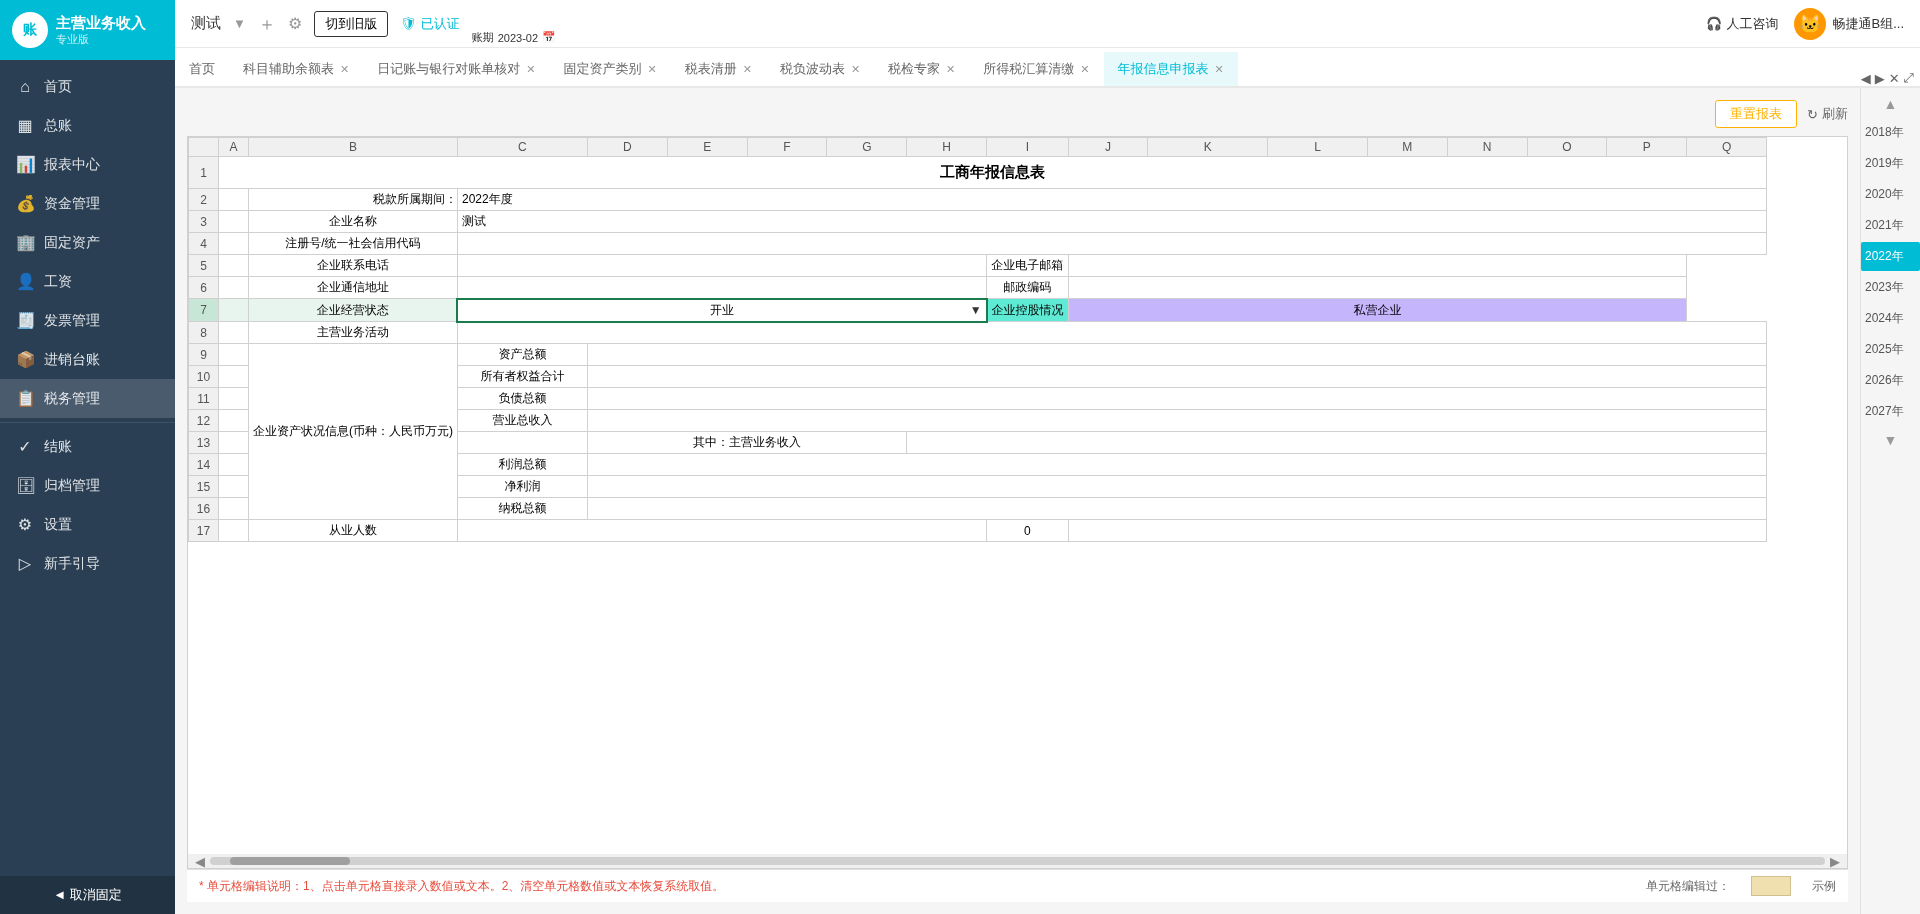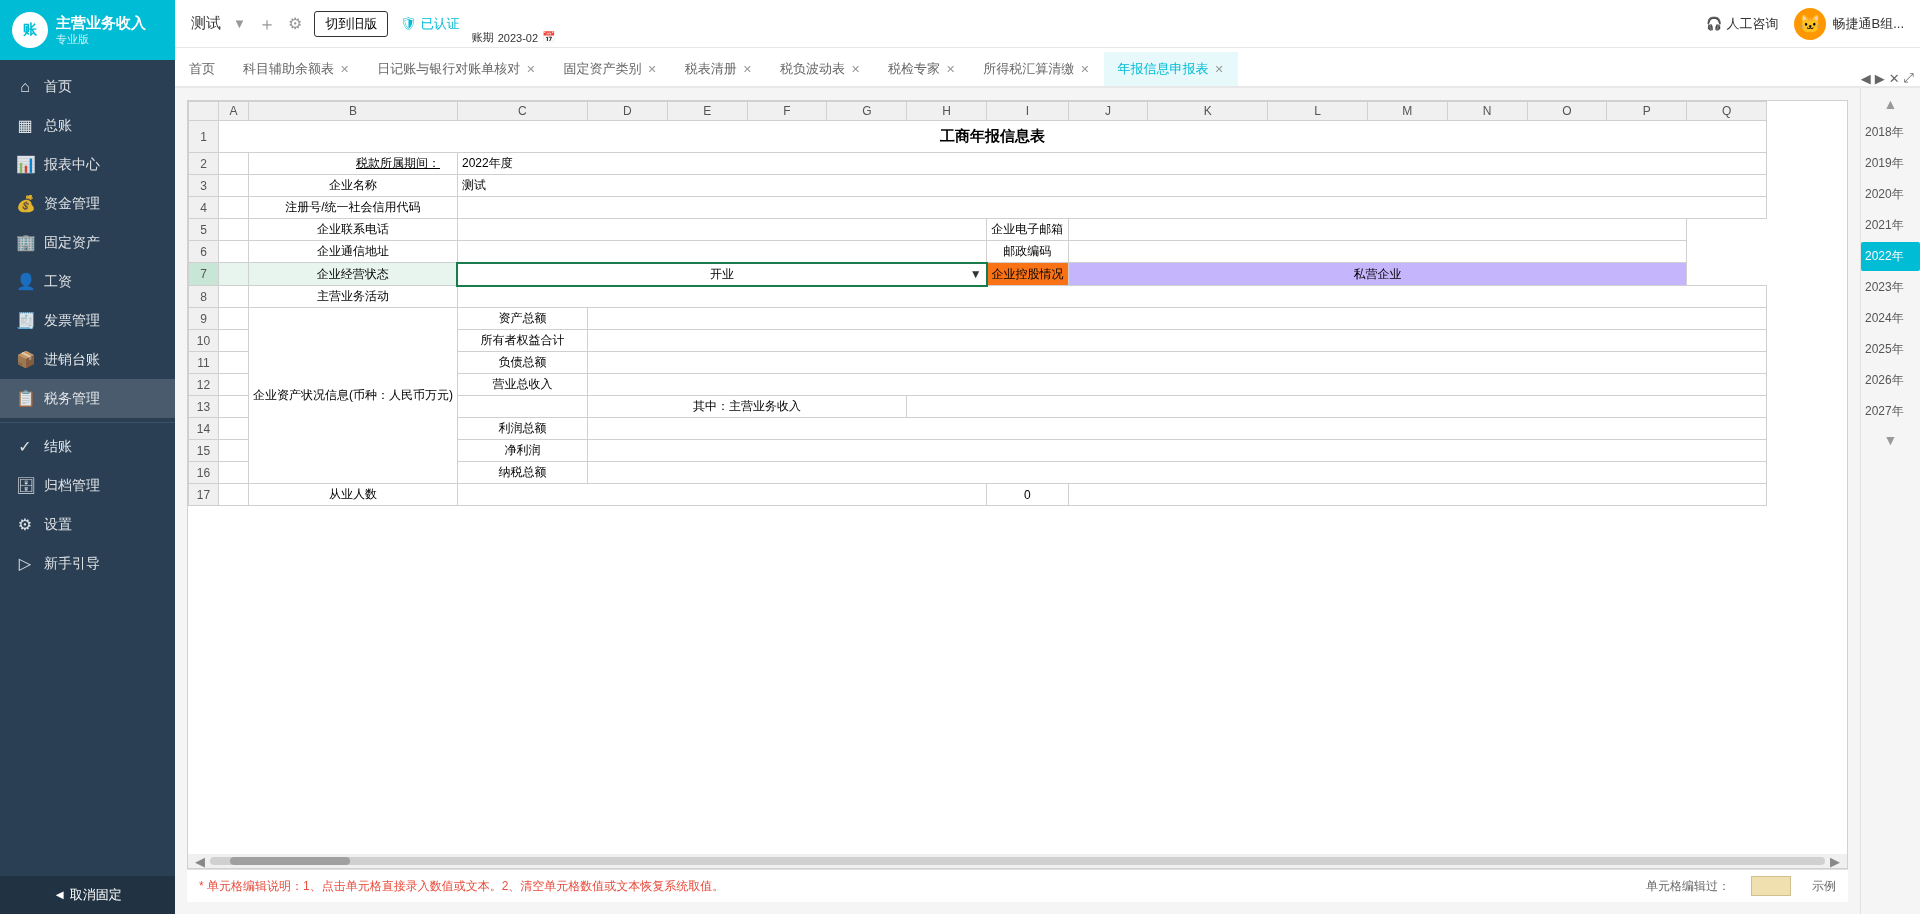--- a/index.html
+++ b/index.html
@@ -237,6 +237,13 @@
     <div class="content-main">
 
 
+      <div class="toolbar">
+        <button class="btn-reset">重置报表</button>
+        <button class="btn-refresh">
+          <span>↻</span>
+          <span>刷新</span>
+        </button>
+      </div>
 
       <div class="sheet-container">
         <div class="sheet-scroll">

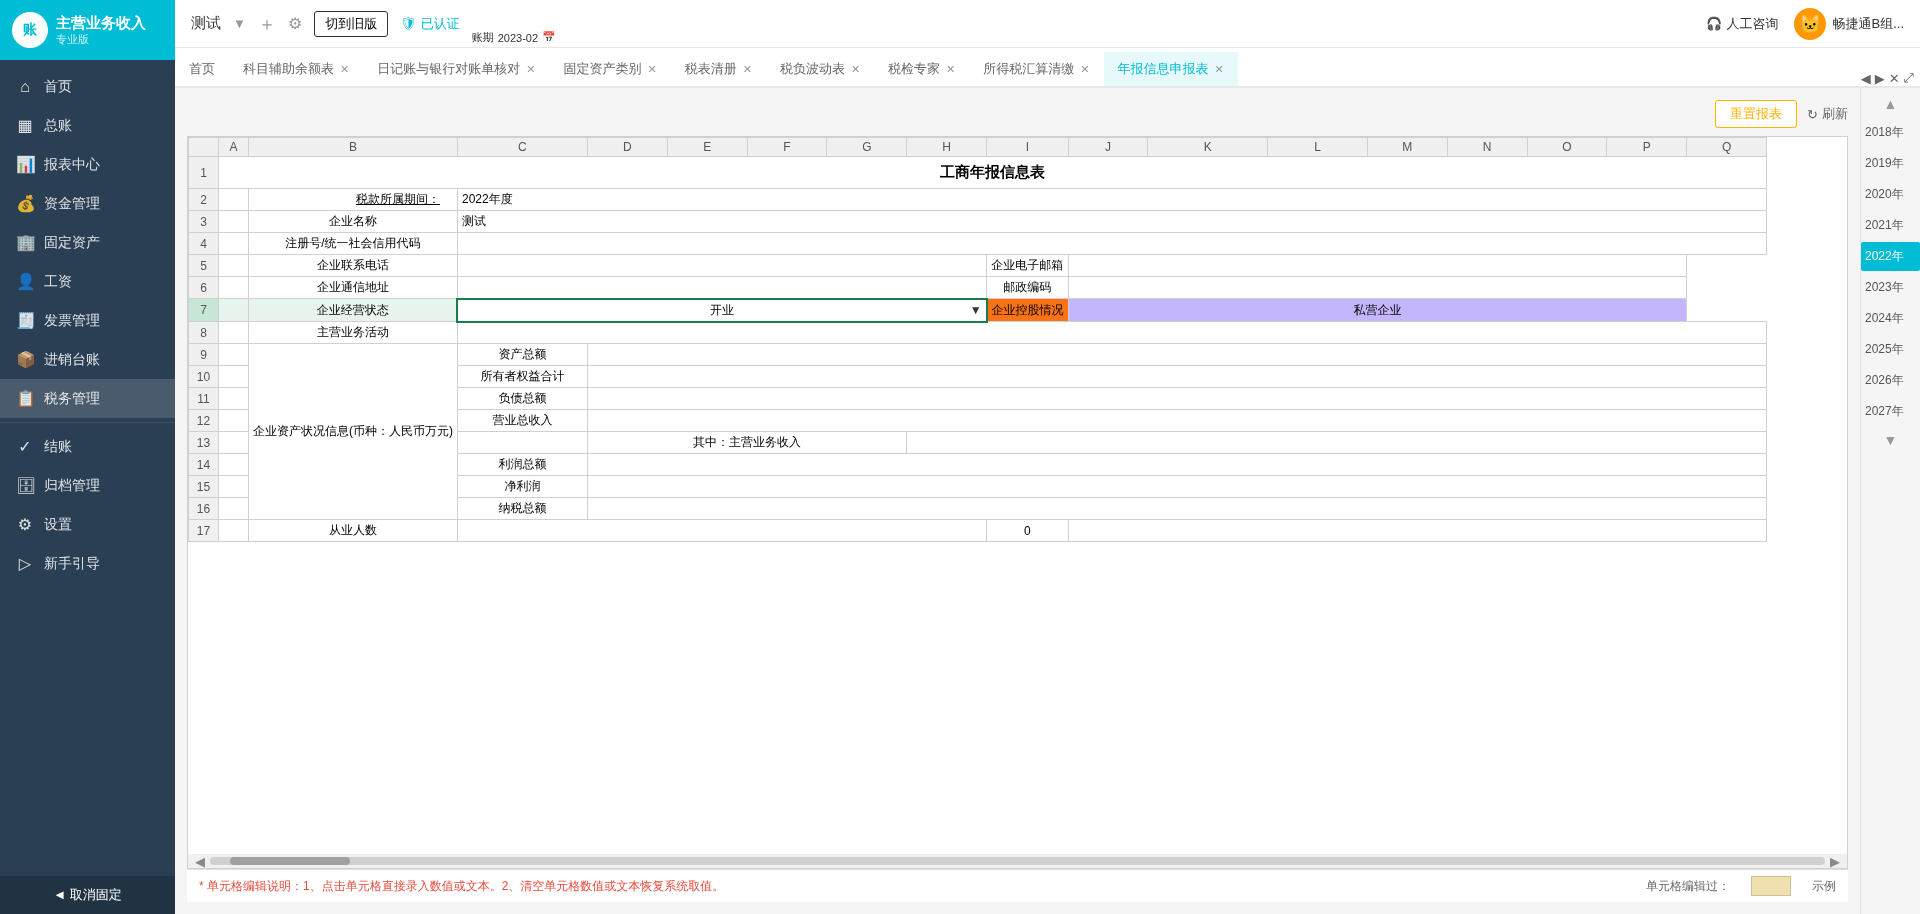--- a/index.html
+++ b/index.html
@@ -301,7 +301,7 @@
               <tr>
                 <td class="row-num">2</td>
                 <td class="cell cell-center"></td>
-                <td class="cell" style="text-align:right; padding-right:17px;text-decoration:underline;">税款所属期间：</td>
+                <td class="cell" style="text-align:right; padding-right:0;">税款所属期间：</td>
                 <td class="cell" colspan="15">2022年度</td>
               </tr>
 

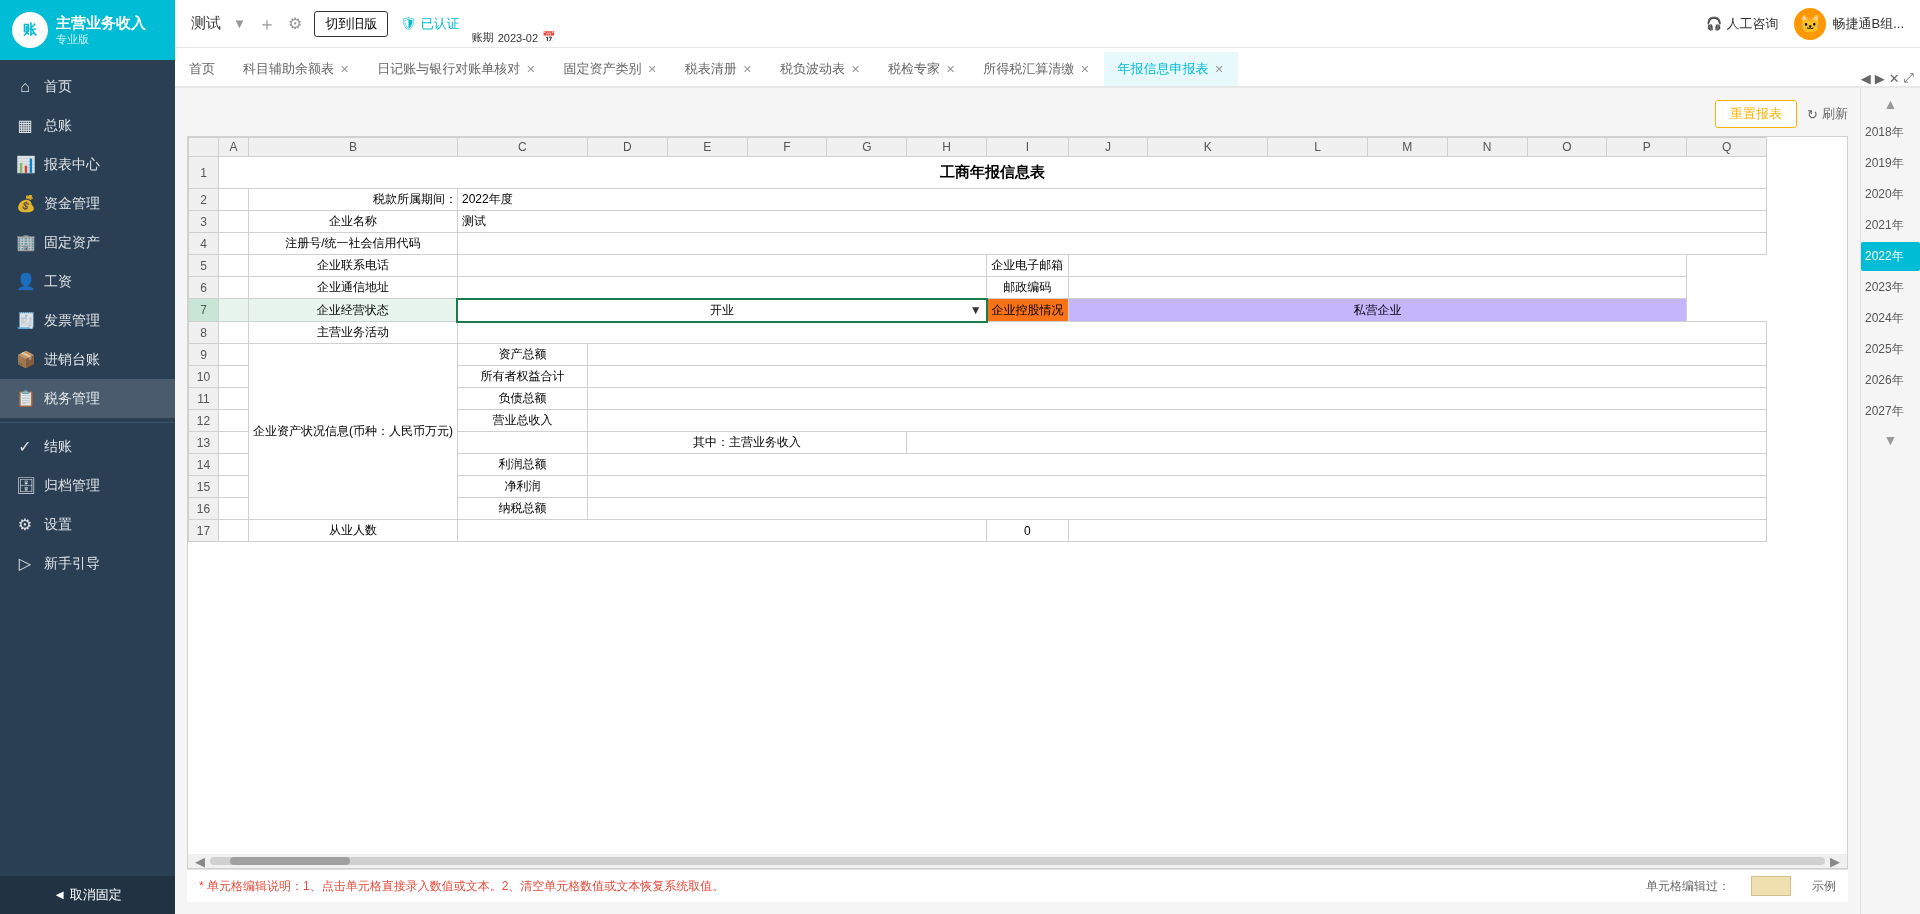--- a/index.html
+++ b/index.html
@@ -345,7 +345,7 @@
                   开业
                   <span style="position:absolute; right:4px; top:50%; transform:translateY(-50%); color:#333;">▼</span>
                 </td>
-                <td class="cell cell-center" style="background:#f97316;">企业控股情况</td>
+                <td class="cell cell-center" style="background:#5eead4;">企业控股情况</td>
                 <td class="cell cell-center" colspan="7" style="background:#c4b5fd;">私营企业</td>
               </tr>
 

